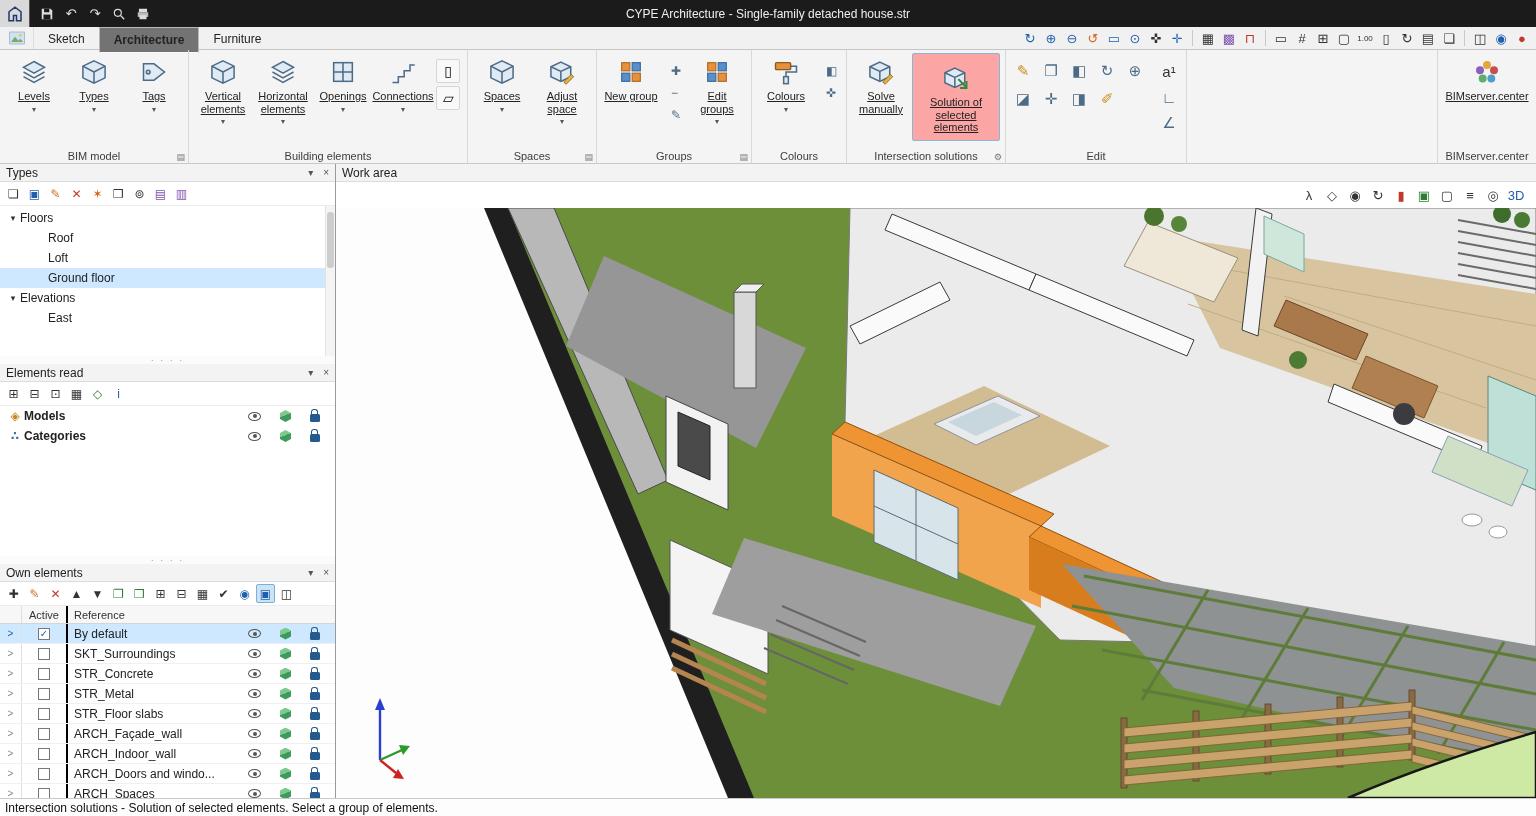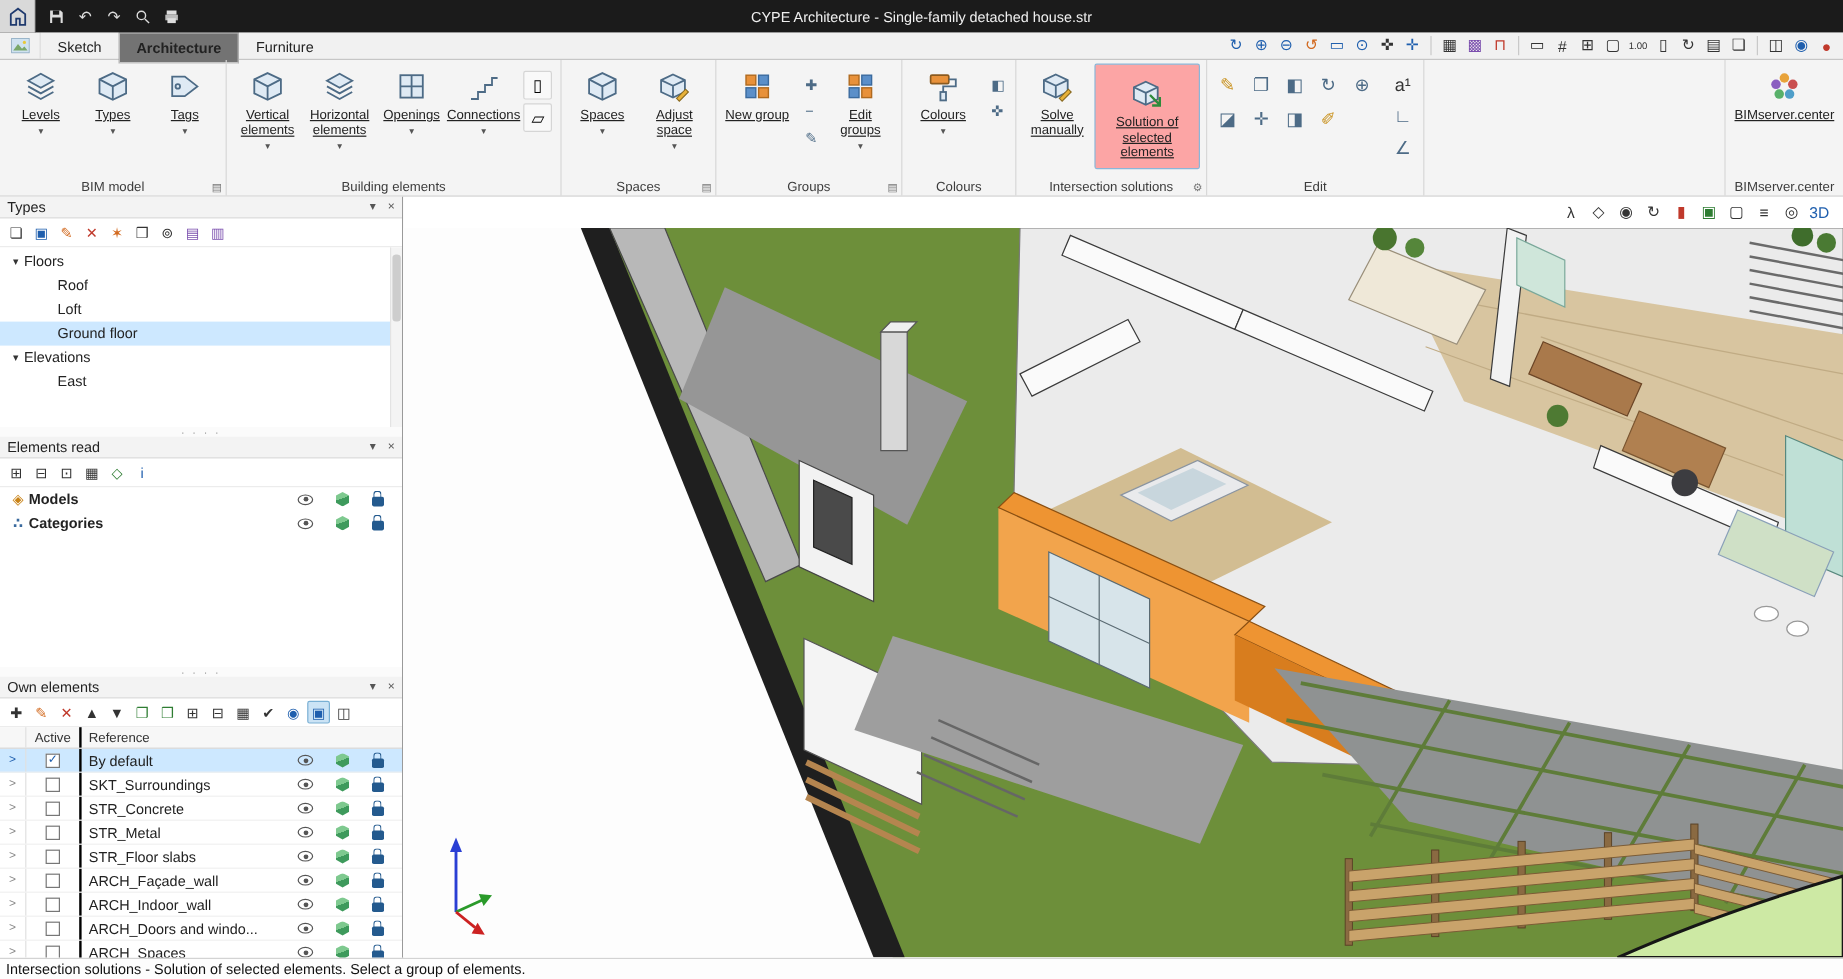--- a/index.html
+++ b/index.html
@@ -649,6 +649,9 @@
   </div>
 
   <div class="workcol">
+    <div class="phead">
+      <span>Work area</span>
+    </div>
     <div class="viewbar">
       <span class="ico" data-tone="dark">λ</span>
         <span class="ico" data-tone="dark">◇</span>

